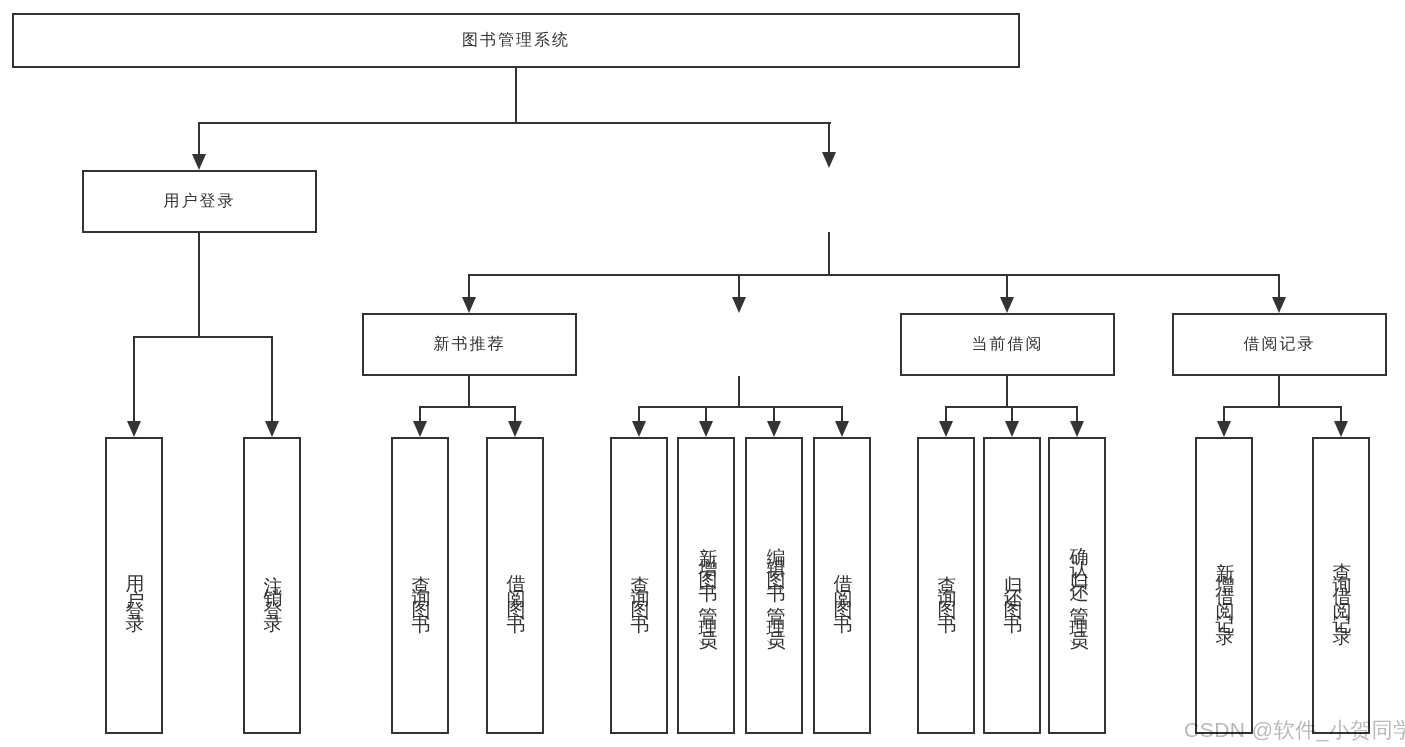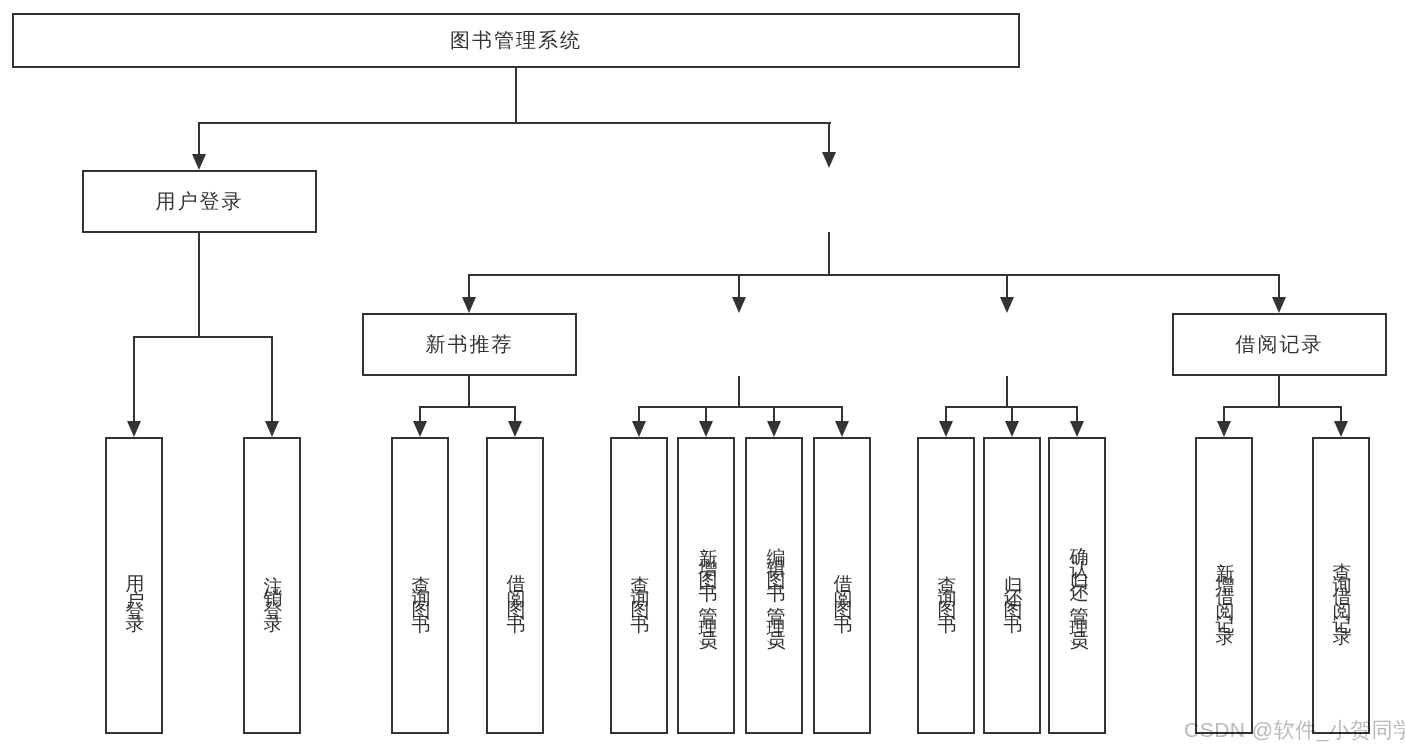--- a/index.html
+++ b/index.html
@@ -10,7 +10,7 @@
   .node{
     position:absolute;box-sizing:border-box;background:#ffffff;border:2px solid #333333;
     display:flex;align-items:center;justify-content:center;
-    font-size:20px;color:#333333;letter-spacing:2px;z-index:2;
+    font-size:16px;color:#333333;letter-spacing:2px;z-index:2;
   }
   .leaf{
     position:absolute;box-sizing:border-box;background:#ffffff;border:2px solid #333333;

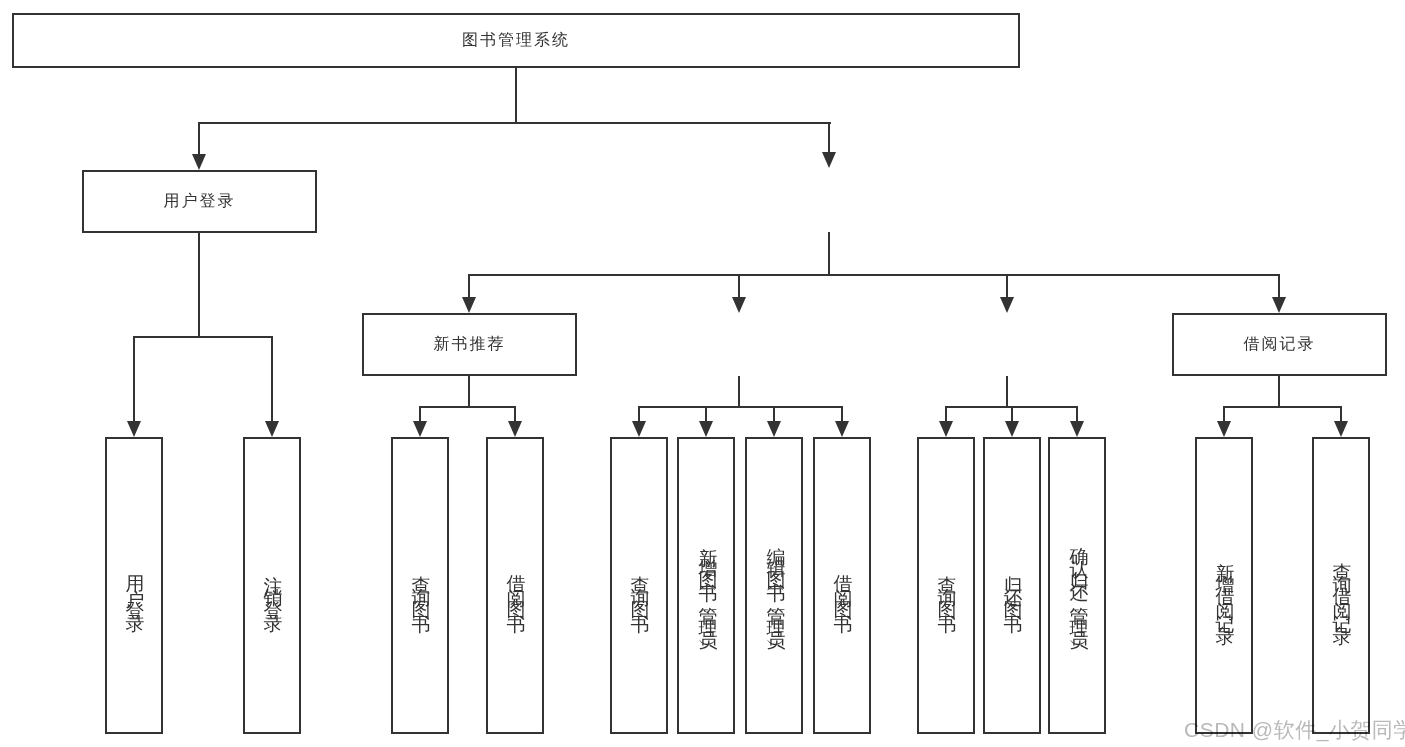--- a/index.html
+++ b/index.html
@@ -72,6 +72,9 @@
   <div class="node" style="left:362px;top:313px;width:215px;height:63px;font-family:Liberation Serif, serif;">
     <span>新书推荐</span>
   </div>
+  <div class="node" style="left:900px;top:313px;width:215px;height:63px;">
+    <span>当前借阅</span>
+  </div>
   <div class="node" style="left:1172px;top:313px;width:215px;height:63px;">
     <span>借阅记录</span>
   </div>

